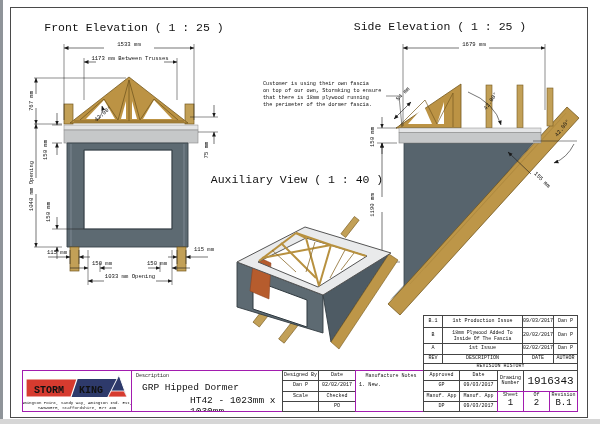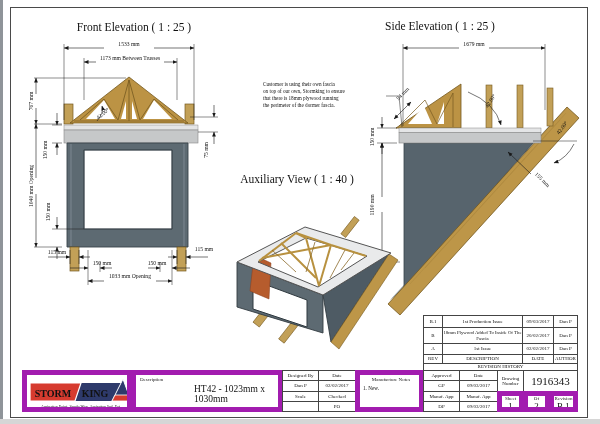--- a/index.html
+++ b/index.html
@@ -4,7 +4,7 @@
 <style>
   html,body{margin:0;padding:0;background:#f2f2f2;}
   #page{position:relative;width:600px;height:424px;background:#fff;overflow:hidden;
-        font-family:Liberation Serif, serif;color:#111;}
+        font-family:Liberation Mono, monospace;color:#111;}
   #edge-left{position:absolute;left:0;top:0;width:3px;height:424px;background:#8f9499;}
   #edge-bottom{position:absolute;left:0;top:419px;width:600px;height:5px;background:#d6d6d6;}
   #frame{position:absolute;left:10px;top:7px;width:578px;height:411px;border:1px solid #4a4a4a;box-sizing:border-box;}

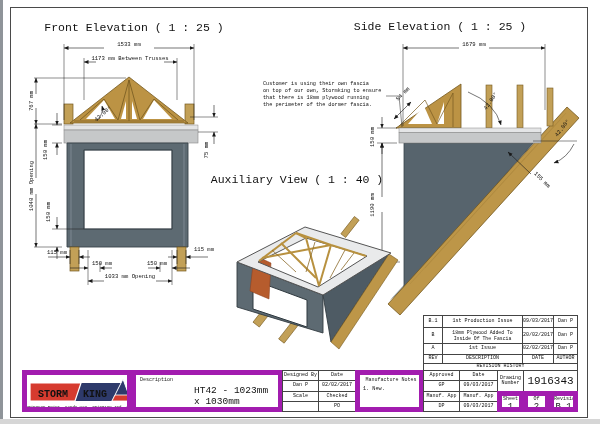--- a/index.html
+++ b/index.html
@@ -14,7 +14,7 @@
   .dimline{stroke:#1a1a1a;stroke-width:0.6;fill:none;}
   .ext{stroke:#1a1a1a;stroke-width:0.5;fill:none;}
   
-  .cell{position:absolute;border:5px solid #a21caf;box-sizing:border-box;background:#fff;overflow:hidden;}
+  .cell{position:absolute;border:1px solid #a21caf;box-sizing:border-box;background:#fff;overflow:hidden;}
   .lbl{font-size:5px;color:#222;}
   .val{font-size:5.6px;color:#111;}
   .ctr{text-align:center;}

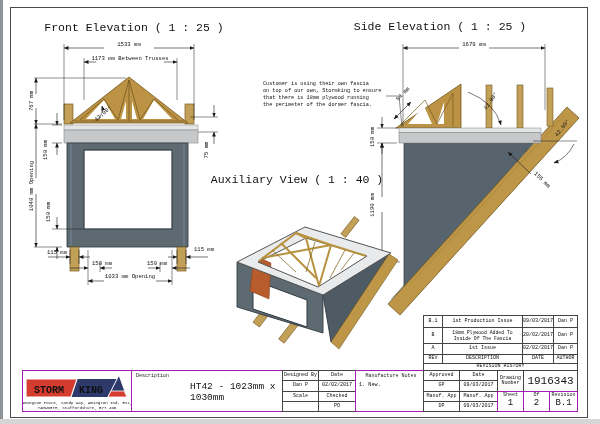--- a/index.html
+++ b/index.html
@@ -280,6 +280,7 @@
 
     <div class="cell" style="left:131px;top:370px;width:152px;height:42px;padding:2px 0 0 4px;">
       <div class="lbl">Description</div>
+      <div style="font-size:9.5px;margin:3px 0 0 6px;">GRP Hipped Dormer</div>
       <div style="font-size:9.5px;margin:2px 0 0 6px;padding-left:48px;">HT42 - 1023mm x 1030mm</div>
     </div>
 

